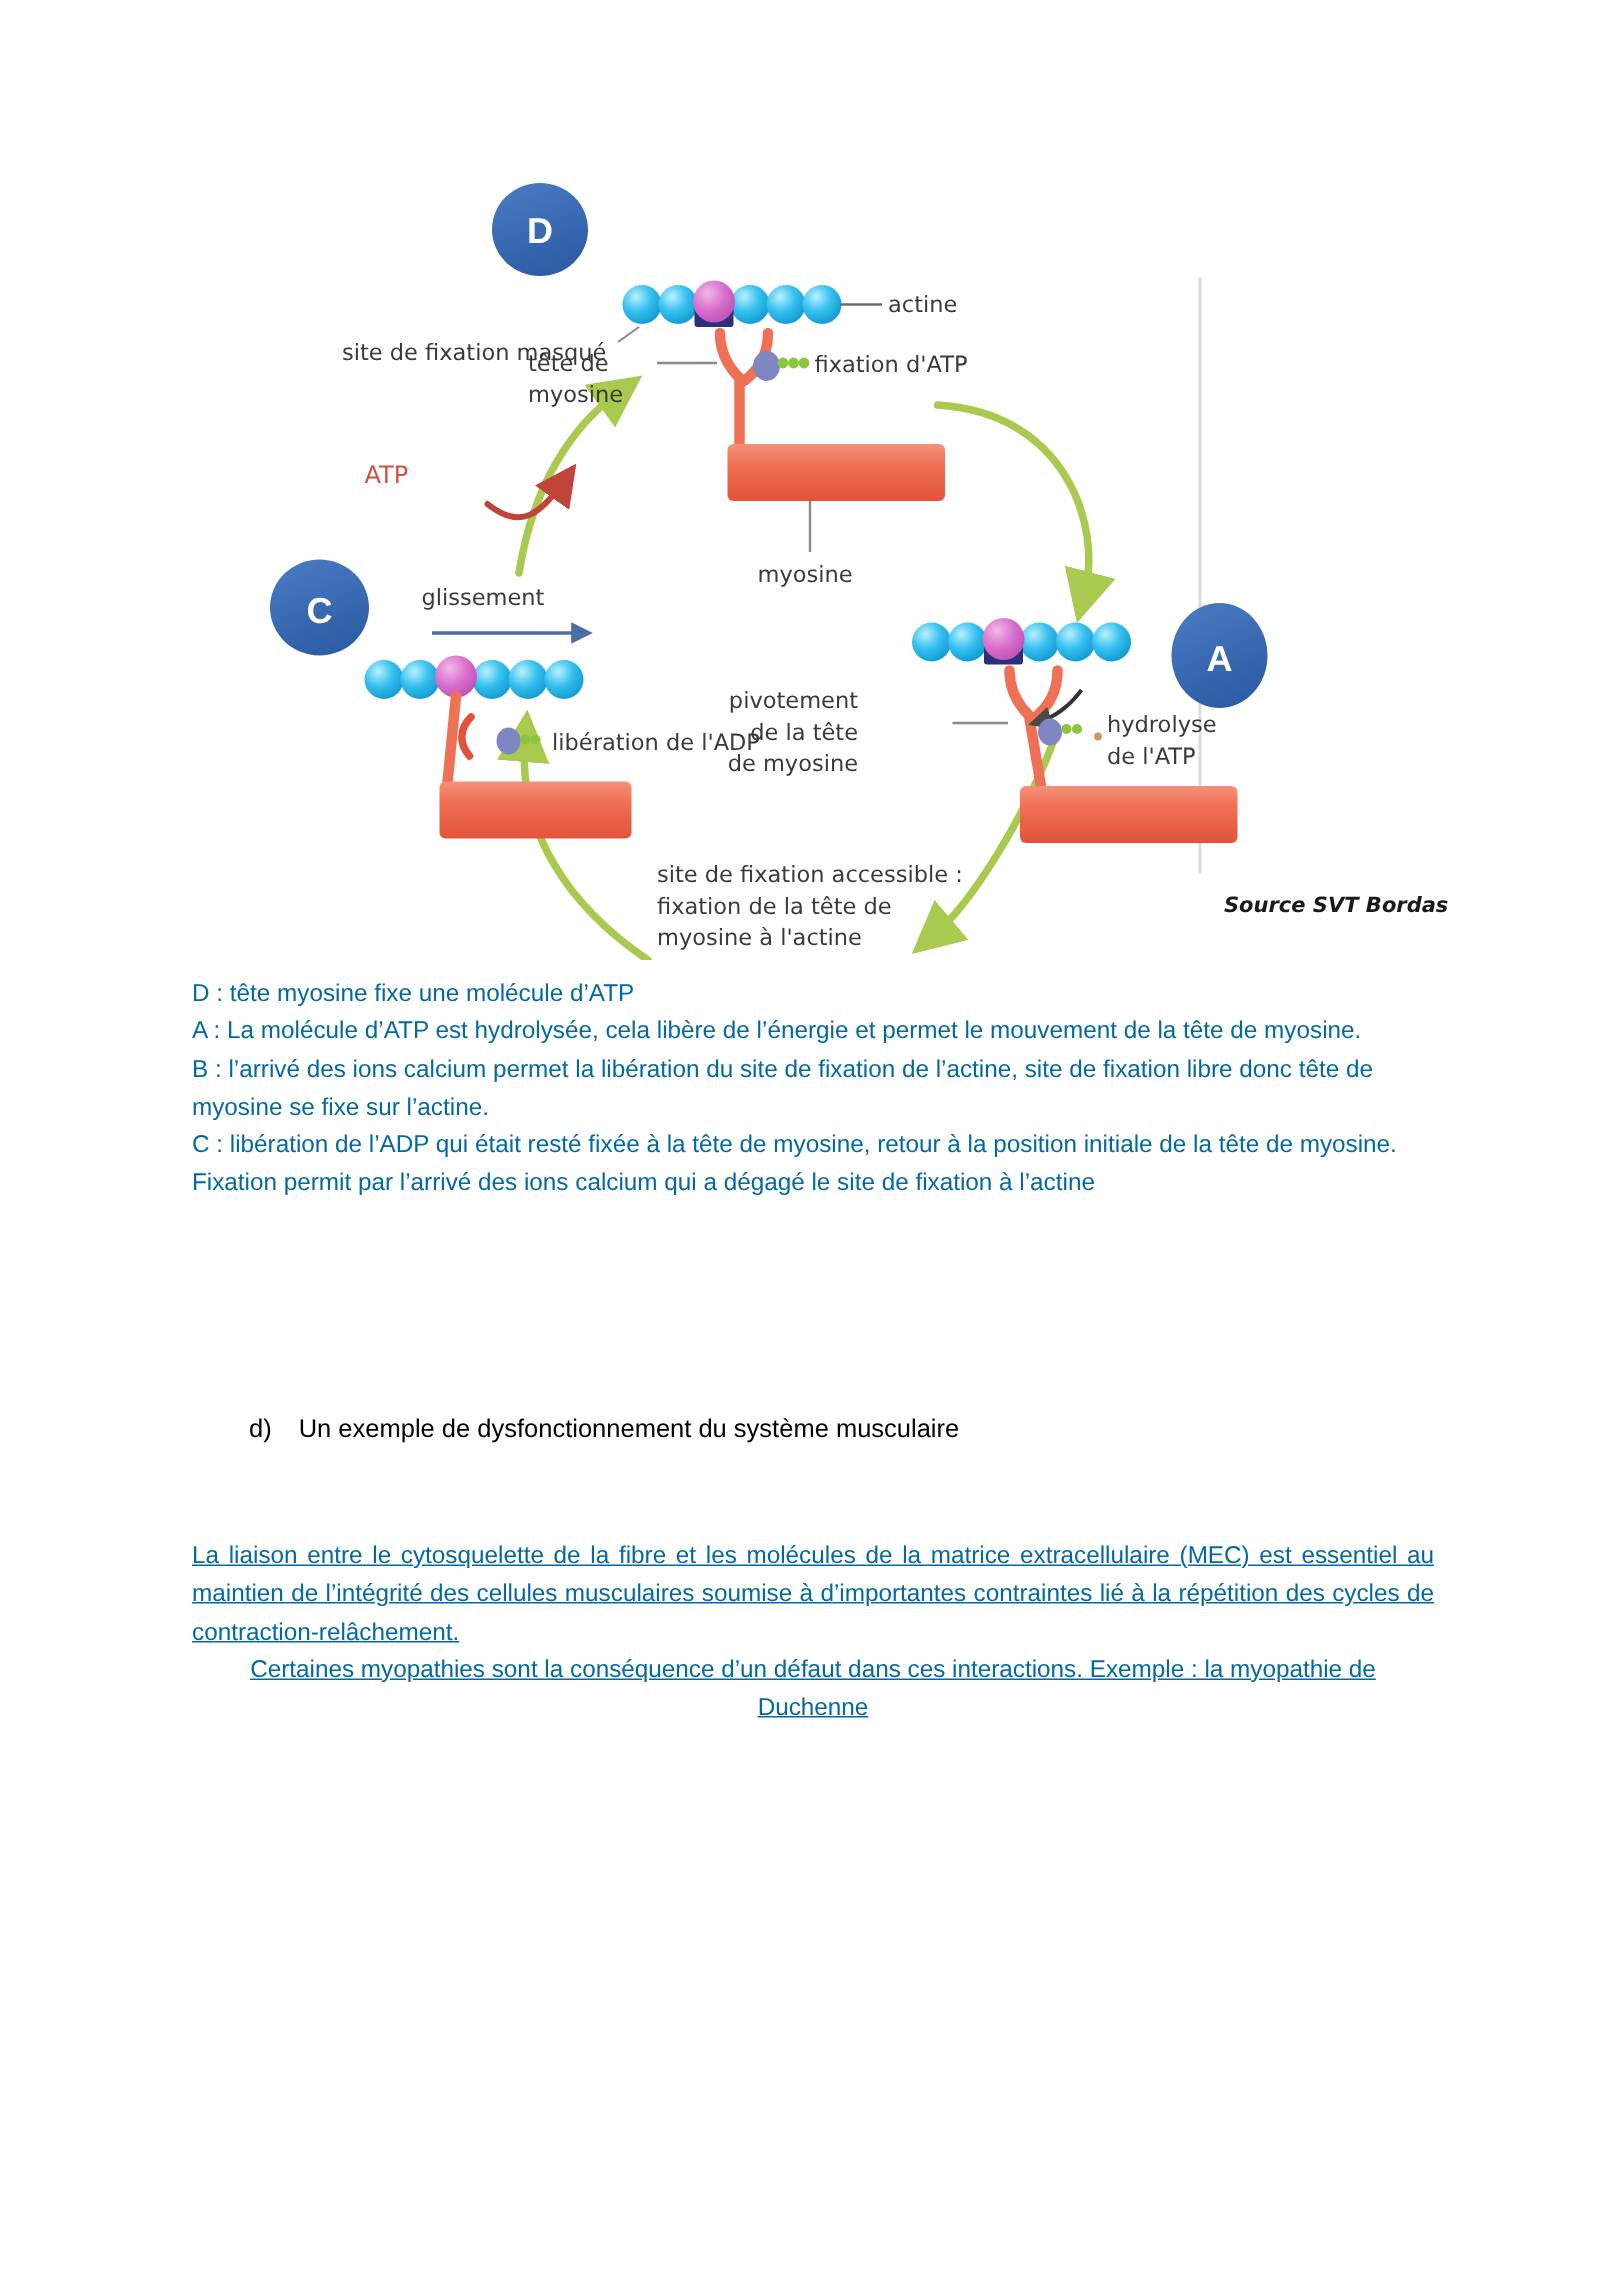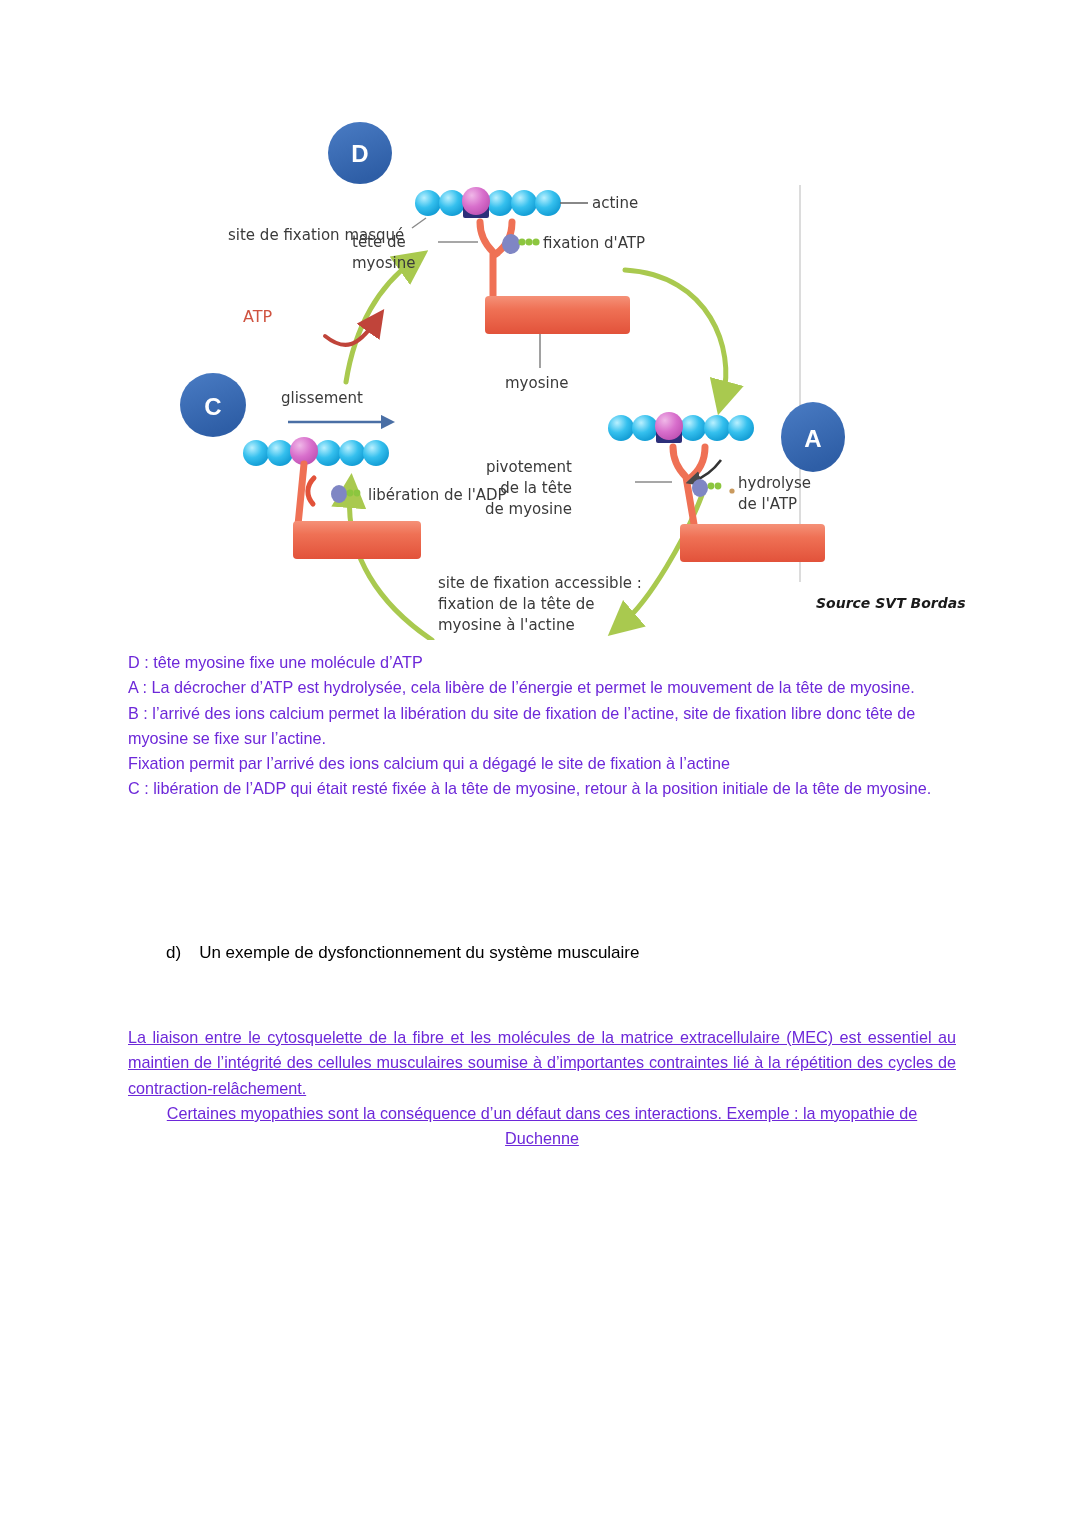--- a/index.html
+++ b/index.html
@@ -55,7 +55,7 @@
     width: 828px;
     font-size: 16.2px;
     line-height: 25.3px;
-    color: #6d28d9;
+    color: #0369a1;
     font-family: "Liberation Sans", sans-serif;
   }
   #notes-block { top: 650px; }

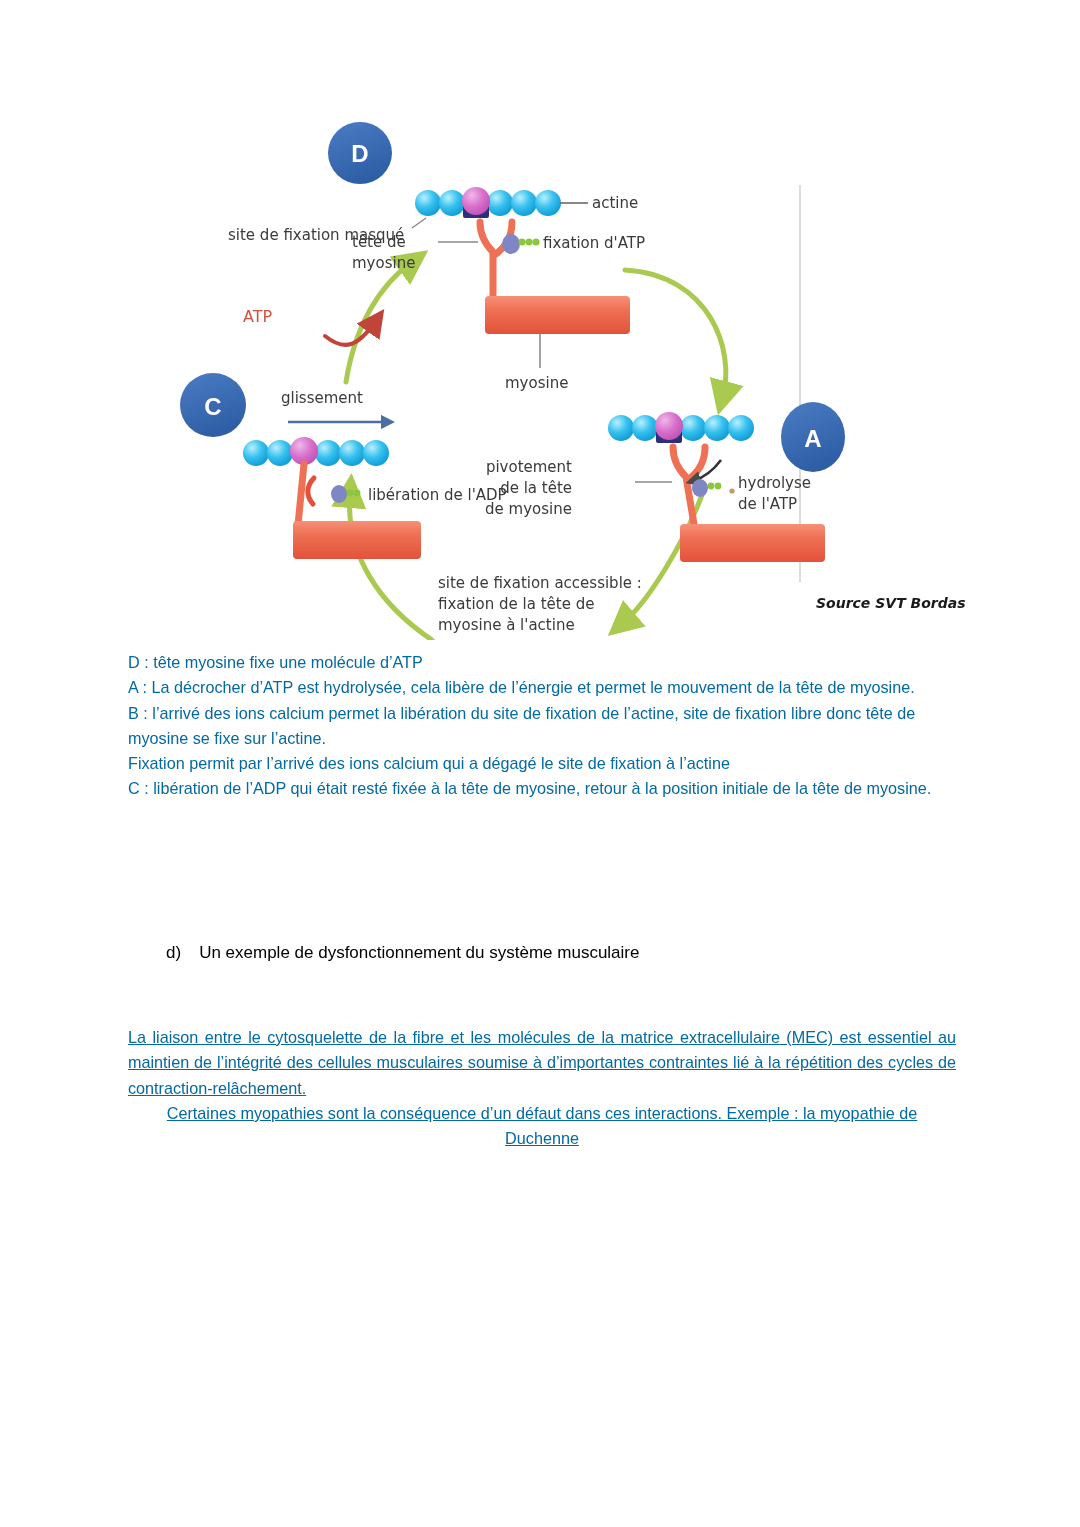--- a/index.html
+++ b/index.html
@@ -277,7 +277,7 @@
 
 <div class="textblock" id="notes-block">
   <p>D : tête myosine fixe une molécule d’ATP</p>
-  <p>A : La décrocher d’ATP est hydrolysée, cela libère de l’énergie et permet le mouvement de la tête de myosine.</p>
+  <p>A : La molécule d’ATP est hydrolysée, cela libère de l’énergie et permet le mouvement de la tête de myosine.</p>
   <p>B : l’arrivé des ions calcium permet la libération du site de fixation de l’actine, site de fixation libre donc tête de myosine se fixe sur l’actine.</p>
   <p>Fixation permit par l’arrivé des ions calcium qui a dégagé le site de fixation à l’actine</p>
   <p>C : libération de l’ADP qui était resté fixée à la tête de myosine, retour à la position initiale de la tête de myosine.</p>

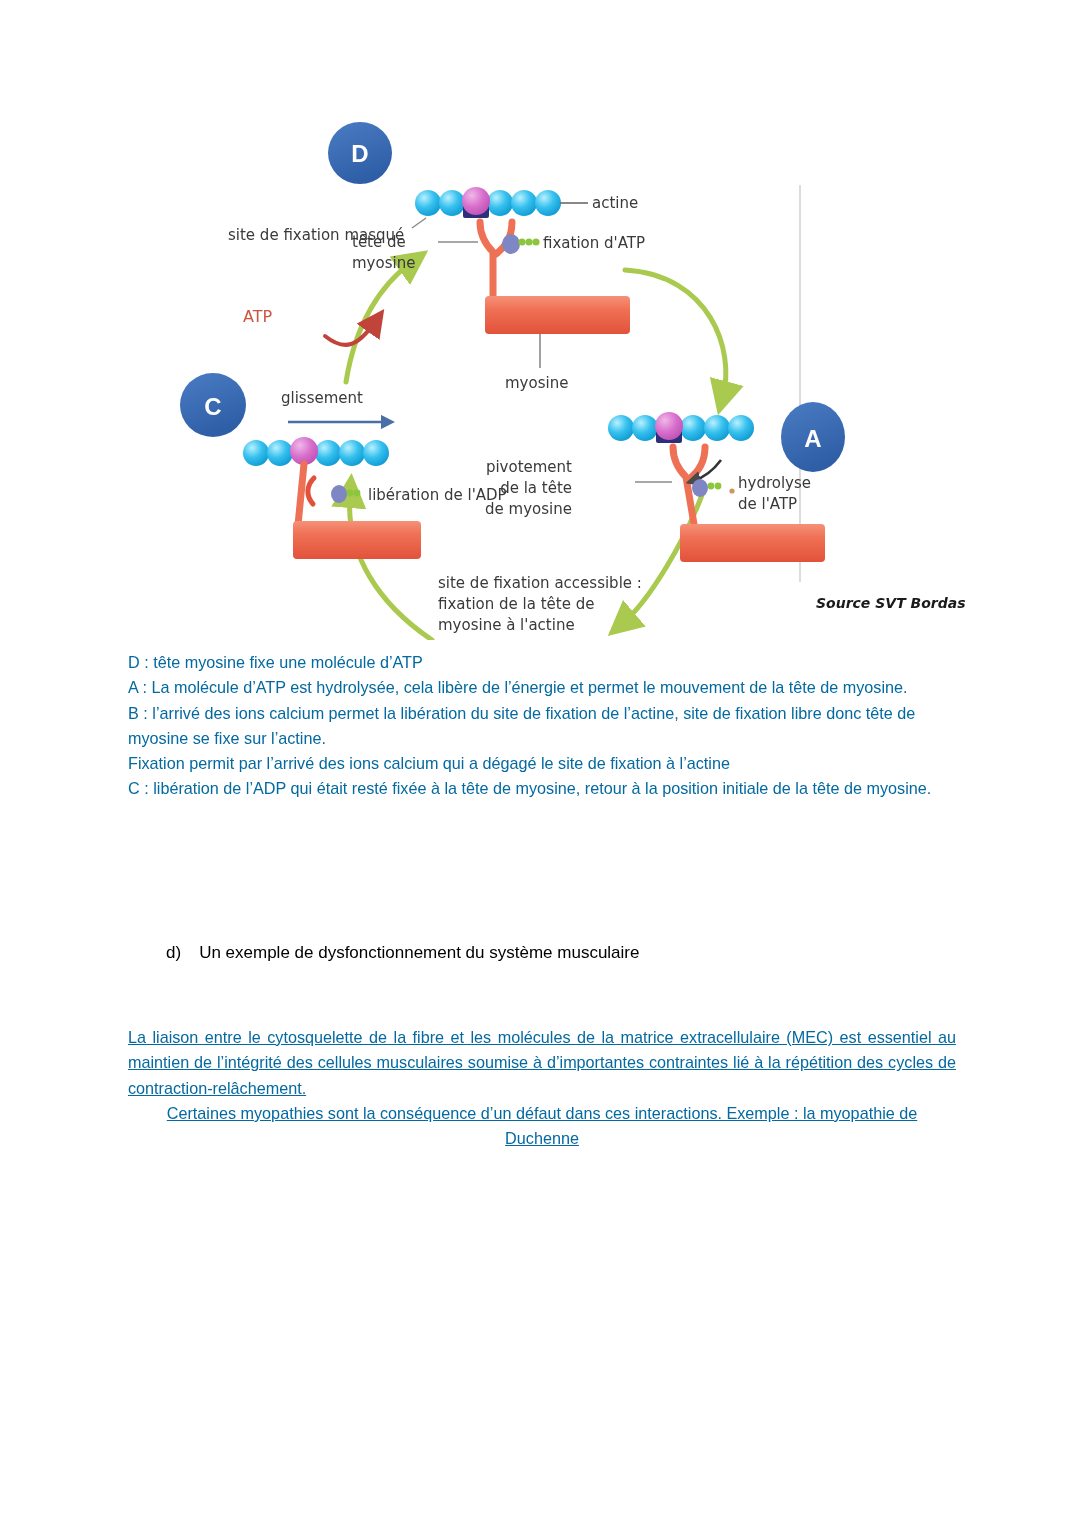--- a/index.html
+++ b/index.html
@@ -279,8 +279,8 @@
   <p>D : tête myosine fixe une molécule d’ATP</p>
   <p>A : La molécule d’ATP est hydrolysée, cela libère de l’énergie et permet le mouvement de la tête de myosine.</p>
   <p>B : l’arrivé des ions calcium permet la libération du site de fixation de l’actine, site de fixation libre donc tête de myosine se fixe sur l’actine.</p>
+  <p>C : libération de l’ADP qui était resté fixée à la tête de myosine, retour à la position initiale de la tête de myosine.</p>
   <p>Fixation permit par l’arrivé des ions calcium qui a dégagé le site de fixation à l’actine</p>
-  <p>C : libération de l’ADP qui était resté fixée à la tête de myosine, retour à la position initiale de la tête de myosine.</p>
 </div>
 
 <div id="heading-block">

